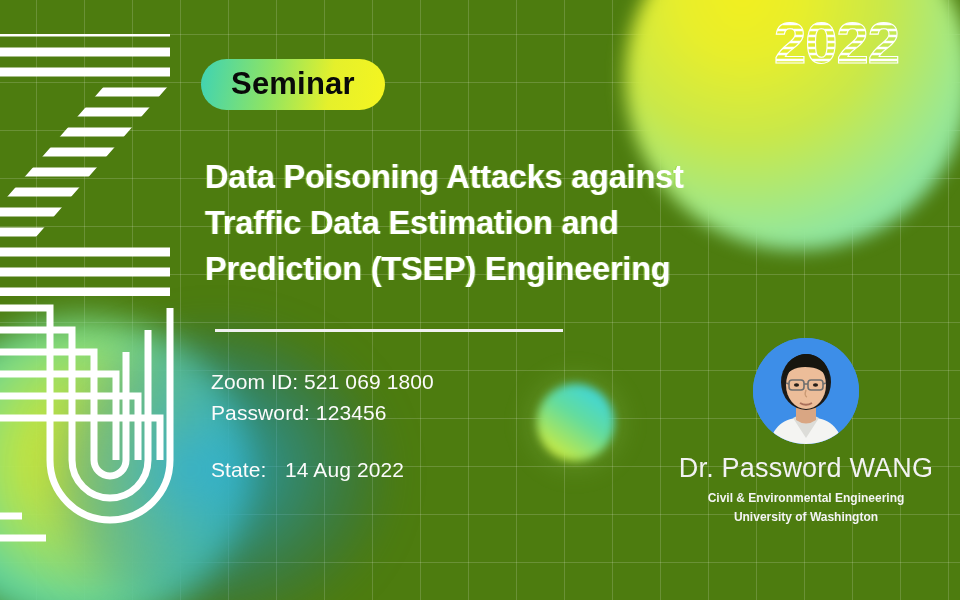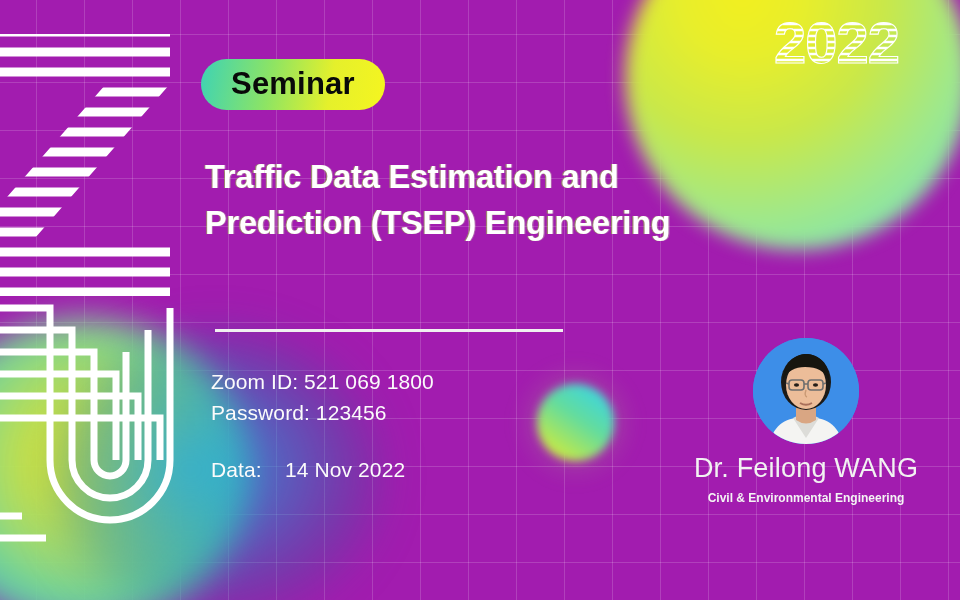--- a/index.html
+++ b/index.html
@@ -6,7 +6,7 @@
   body{width:960px;height:600px;overflow:hidden;
        font-family:"Liberation Sans","DejaVu Sans",sans-serif;}
 
-  #poster{position:relative;width:960px;height:600px;background:#a21caf;overflow:hidden;}
+  #poster{position:relative;width:960px;height:600px;background:#4d7c0f;overflow:hidden;}
 
   
   .grid{position:absolute;inset:0;

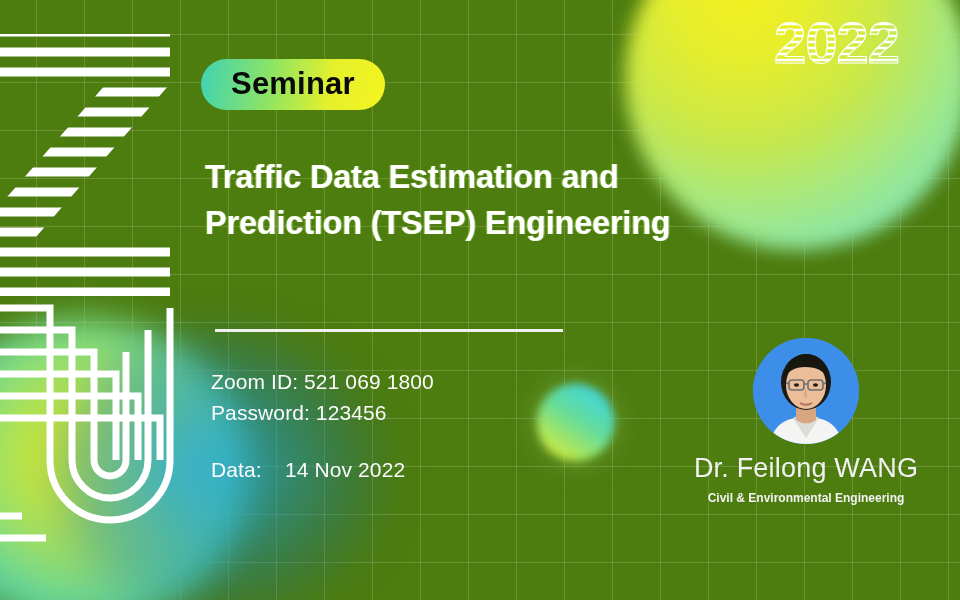--- a/index.html
+++ b/index.html
@@ -169,6 +169,7 @@
     <div class="pill">Seminar</div>
 
     <div class="title">
+      <div>Data Poisoning Attacks against</div>
       <div>Traffic Data Estimation and</div>
       <div>Prediction (TSEP) Engineering</div>
     </div>

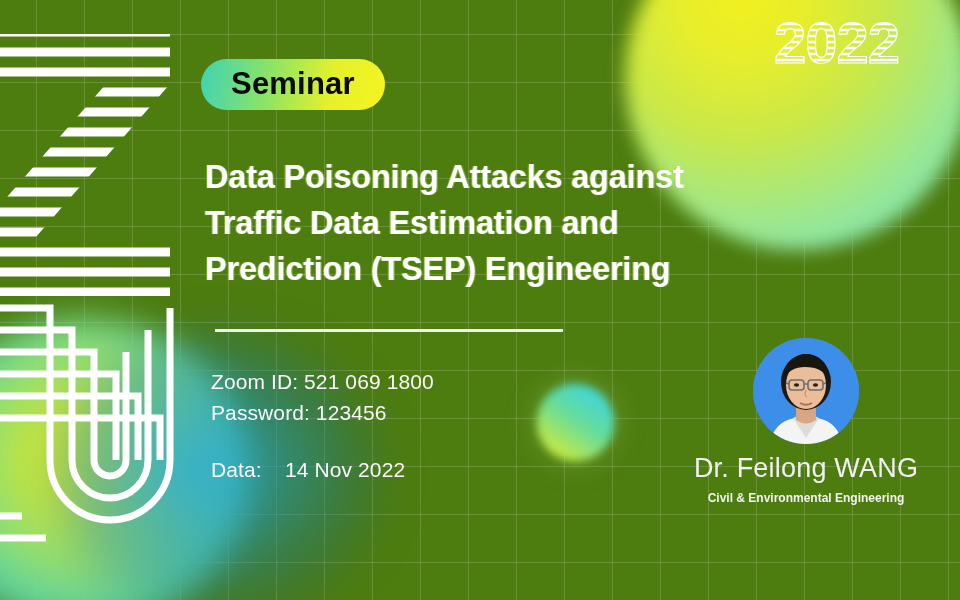--- a/index.html
+++ b/index.html
@@ -181,7 +181,7 @@
       <div>Password: 123456</div>
       <div class="gap"></div>
       <div class="kv">
-        <span class="k">Data:</span>
+        <span class="k">State:</span>
         <span>14 Nov 2022</span>
       </div>
     </div>

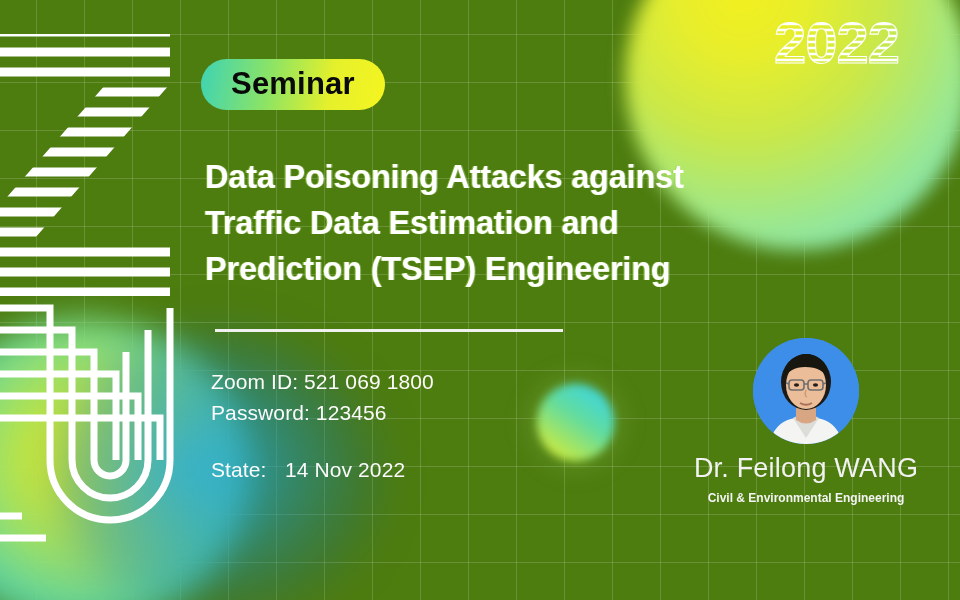--- a/index.html
+++ b/index.html
@@ -182,7 +182,7 @@
       <div class="gap"></div>
       <div class="kv">
         <span class="k">State:</span>
-        <span>14 Nov 2022</span>
+        <span>14 Aug 2022</span>
       </div>
     </div>
 

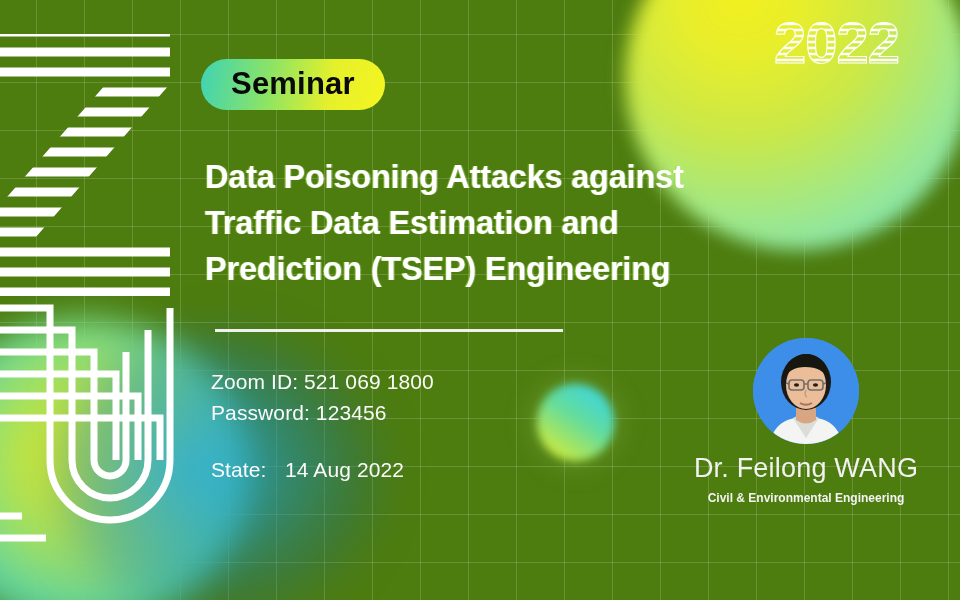--- a/index.html
+++ b/index.html
@@ -218,7 +218,7 @@
           <path d="M47 65 q6 3.5 12 0" stroke="#a9705a" stroke-width="1.8" fill="none"></path>
         </svg>
       </div>
-      <div class="speaker-name">Dr. Feilong WANG</div>
+      <div class="speaker-name">Dr. Password WANG</div>
       <div class="affil">
         <div>Civil &amp; Environmental Engineering</div>
       </div>

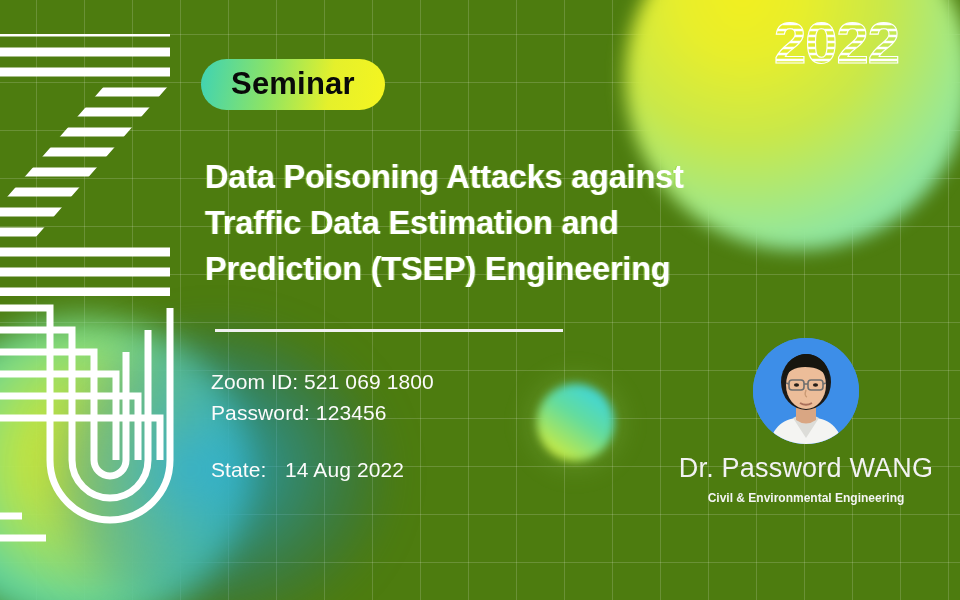--- a/index.html
+++ b/index.html
@@ -221,6 +221,7 @@
       <div class="speaker-name">Dr. Password WANG</div>
       <div class="affil">
         <div>Civil &amp; Environmental Engineering</div>
+        <div>University of Washington</div>
       </div>
     </div>
 

